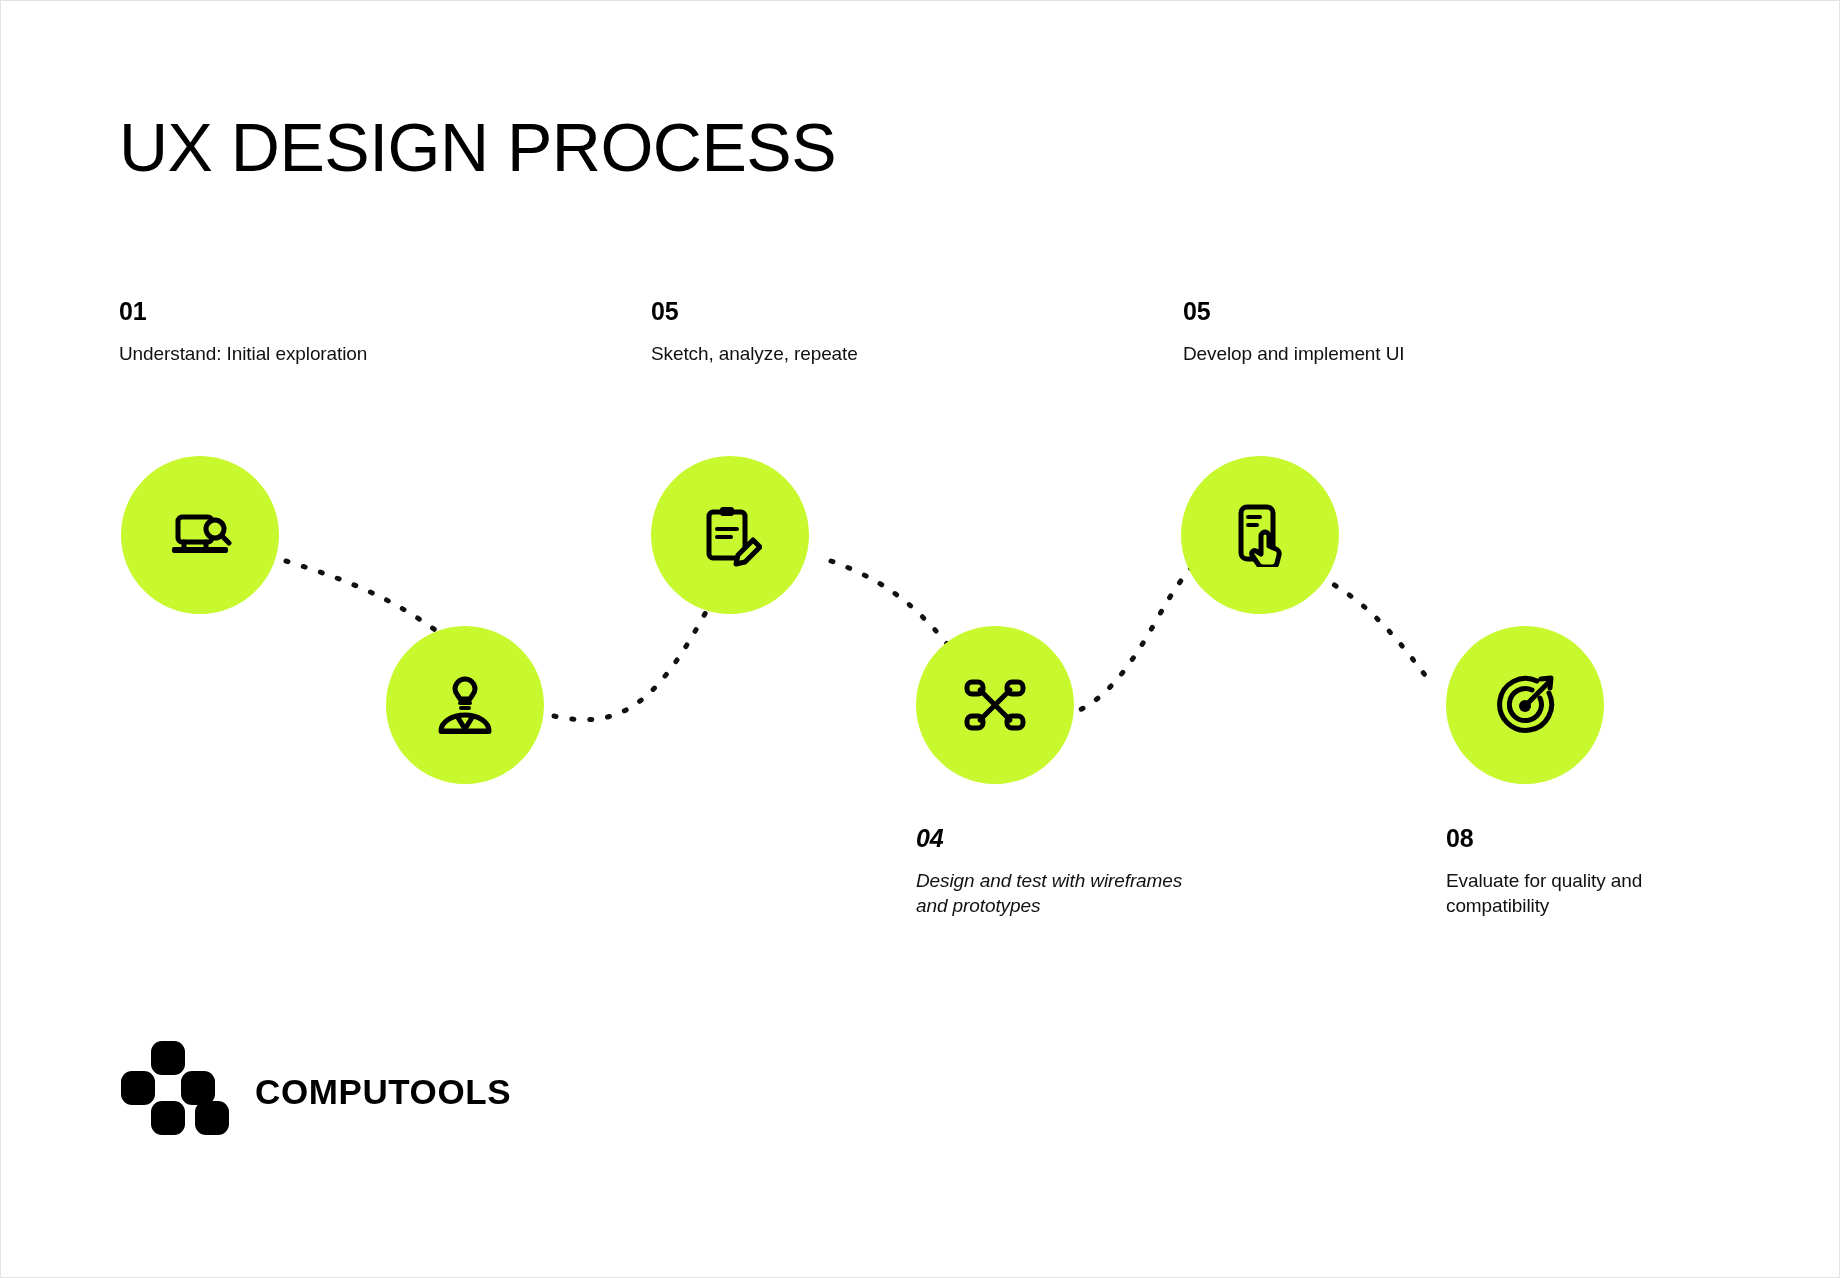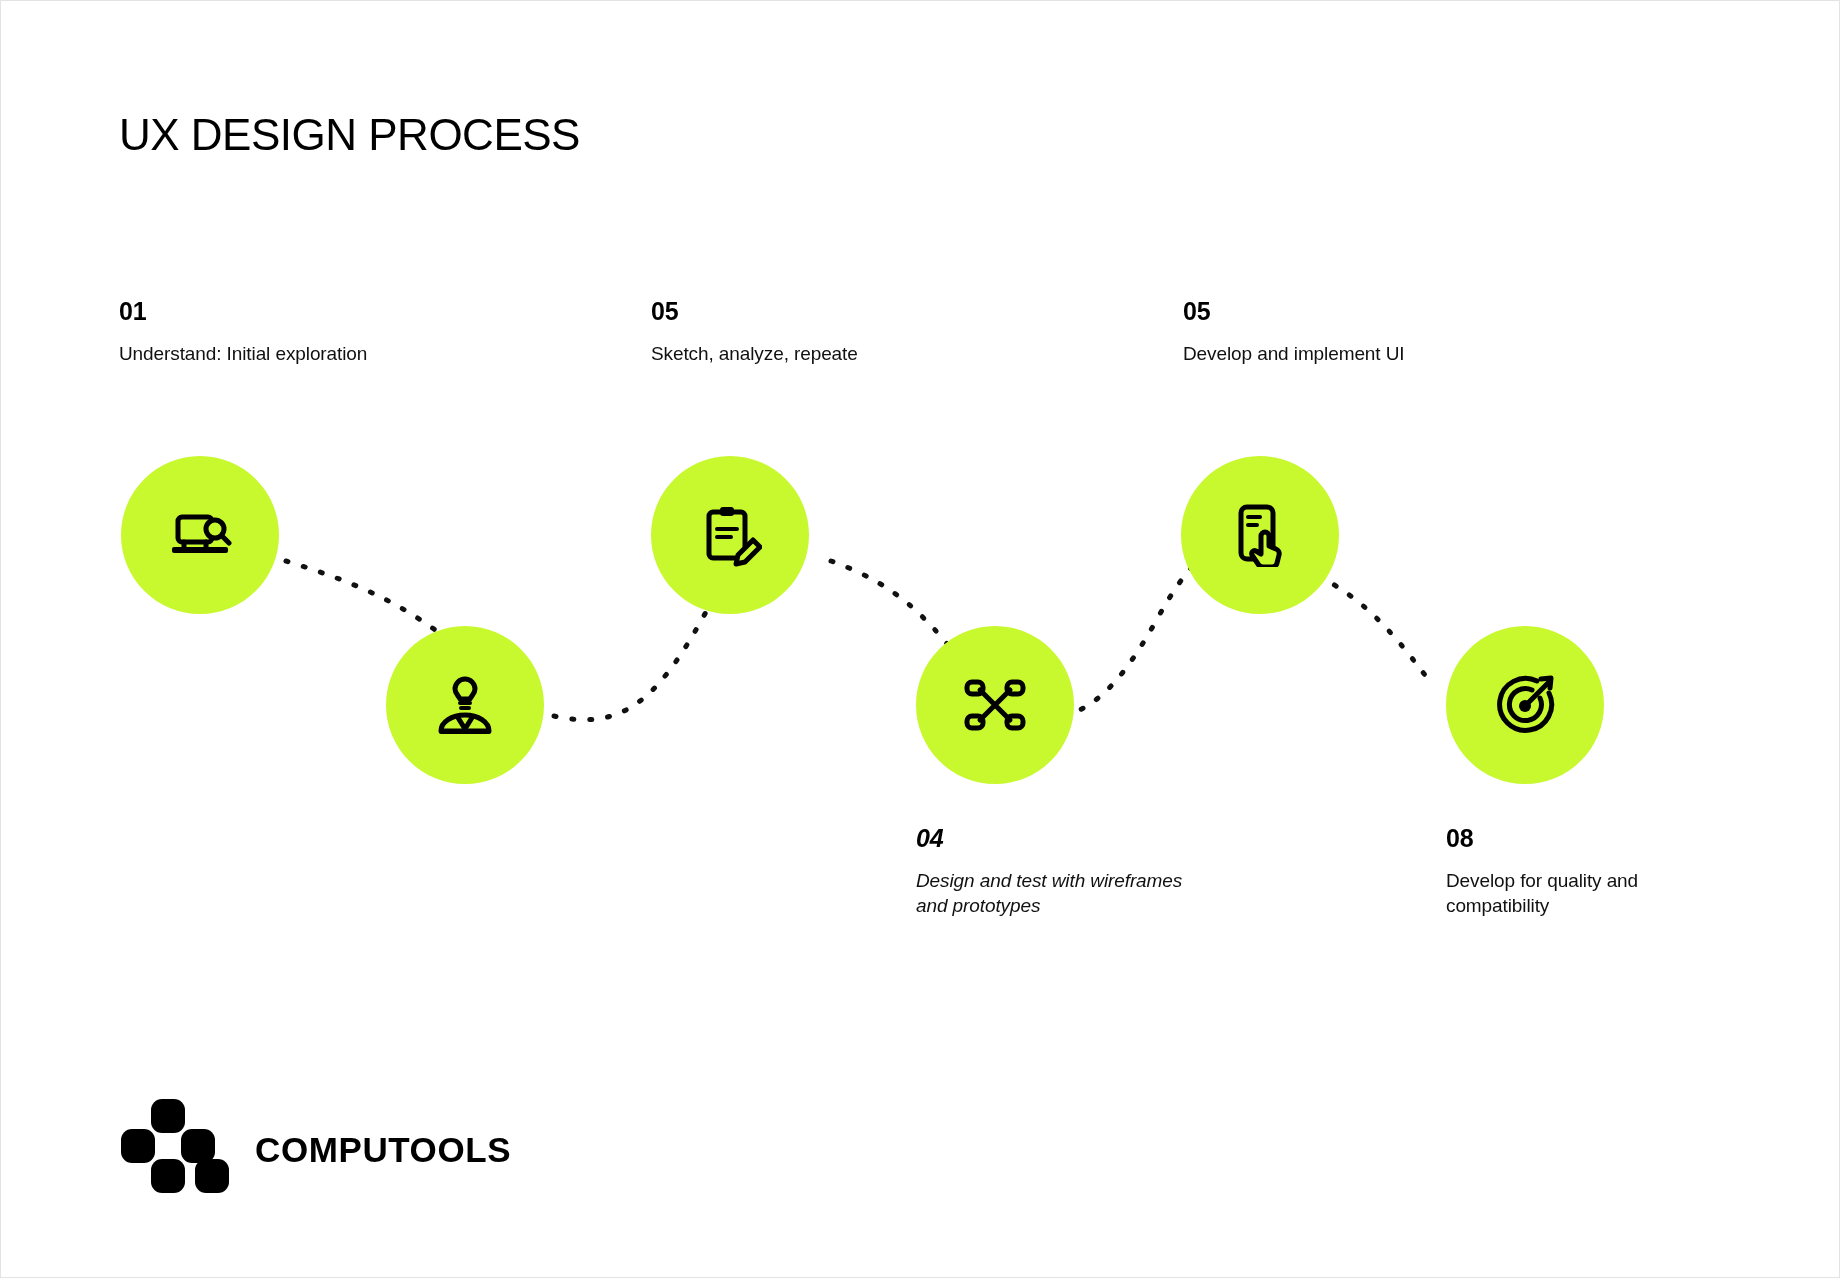--- a/index.html
+++ b/index.html
@@ -25,7 +25,7 @@
     position: absolute;
     left: 118px;
     top: 112px;
-    font-size: 44px;
+    font-size: 68px;
     font-weight: 500;
     letter-spacing: -0.5px;
     color: #000000;

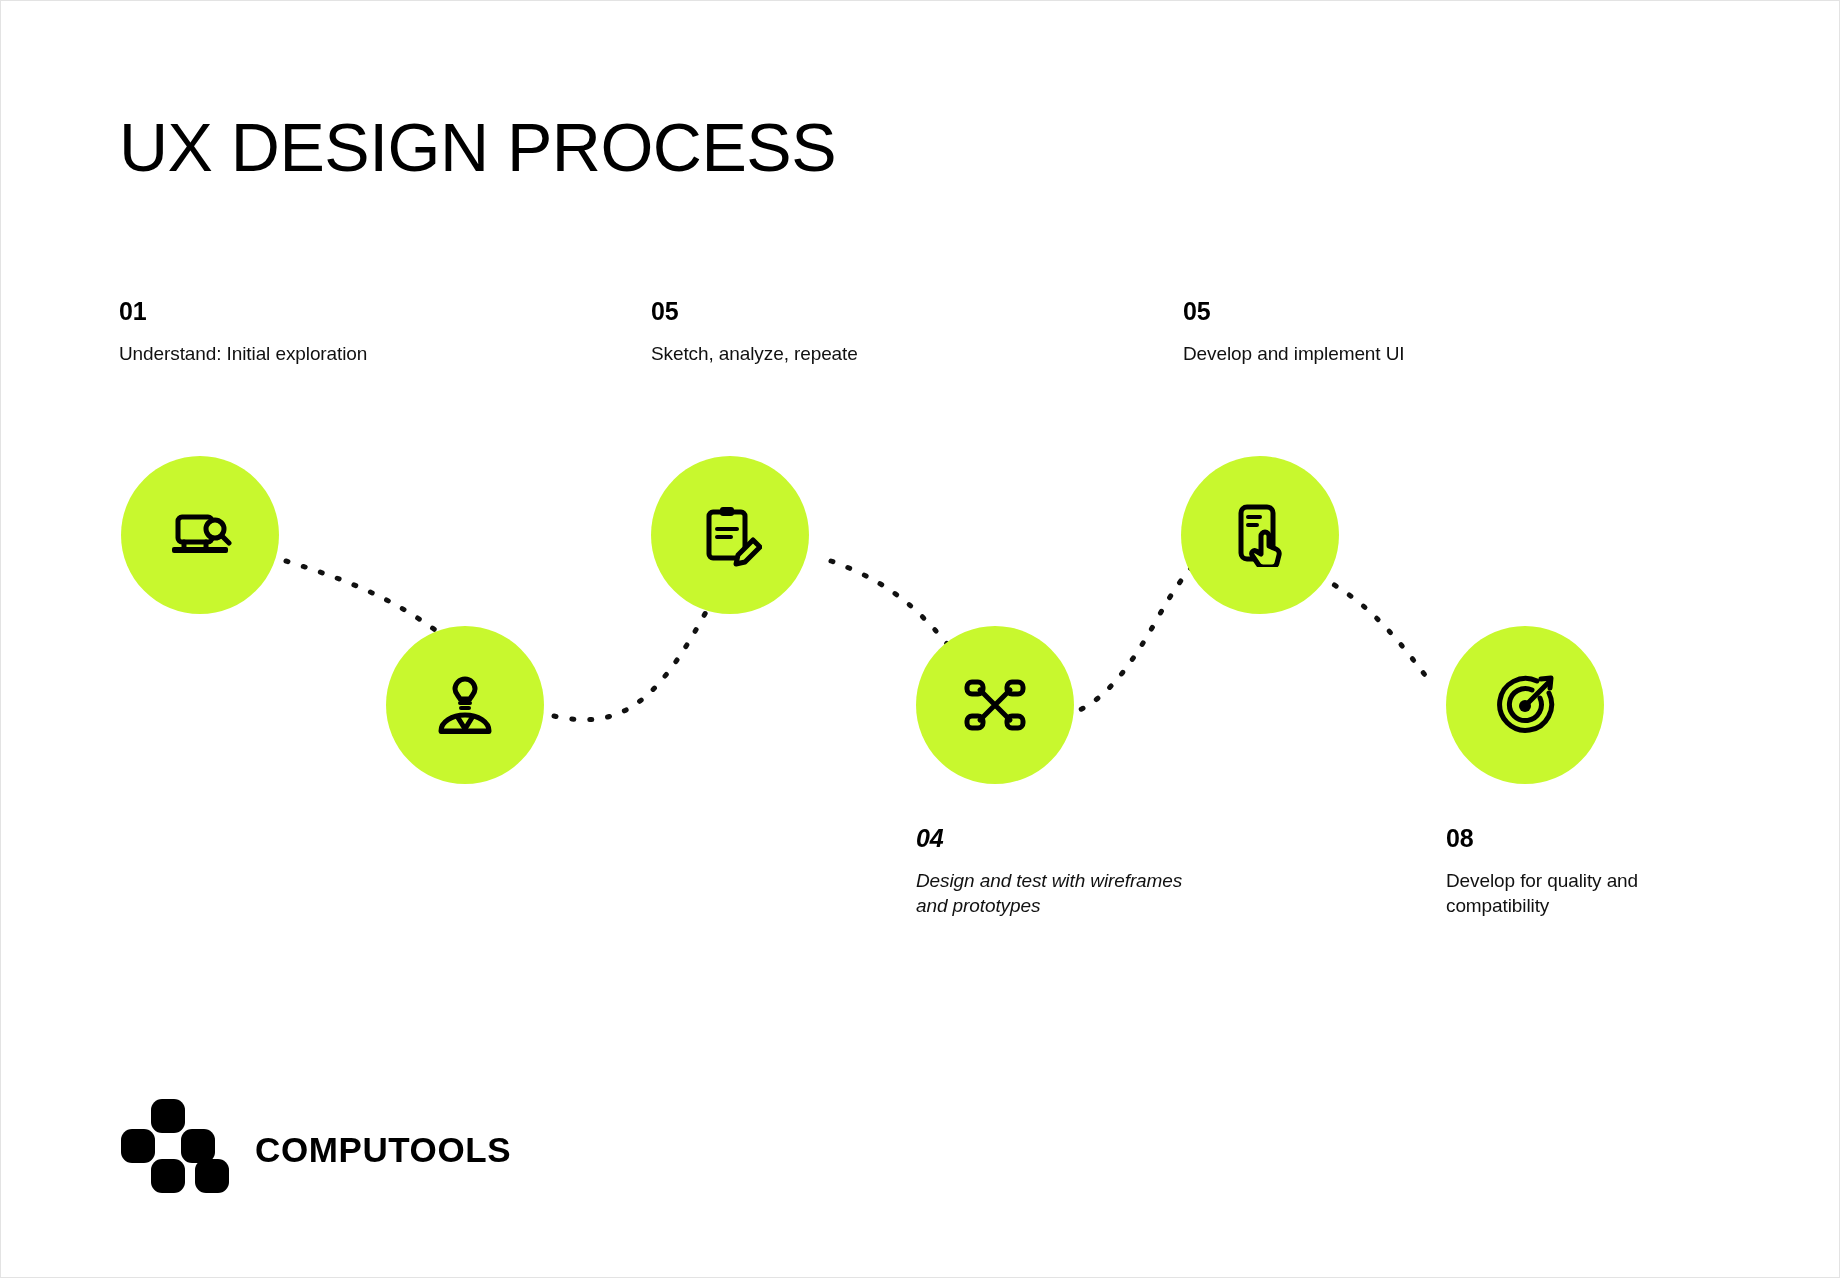--- a/index.html
+++ b/index.html
@@ -207,7 +207,7 @@
   </div>
   <div class="step-text" style="left:1445px; top:825px;">
     <div class="step-num">08</div>
-    <div class="step-desc">Develop for quality and compatibility</div>
+    <div class="step-desc">Evaluate for quality and compatibility</div>
   </div>
 
   <div id="logo">

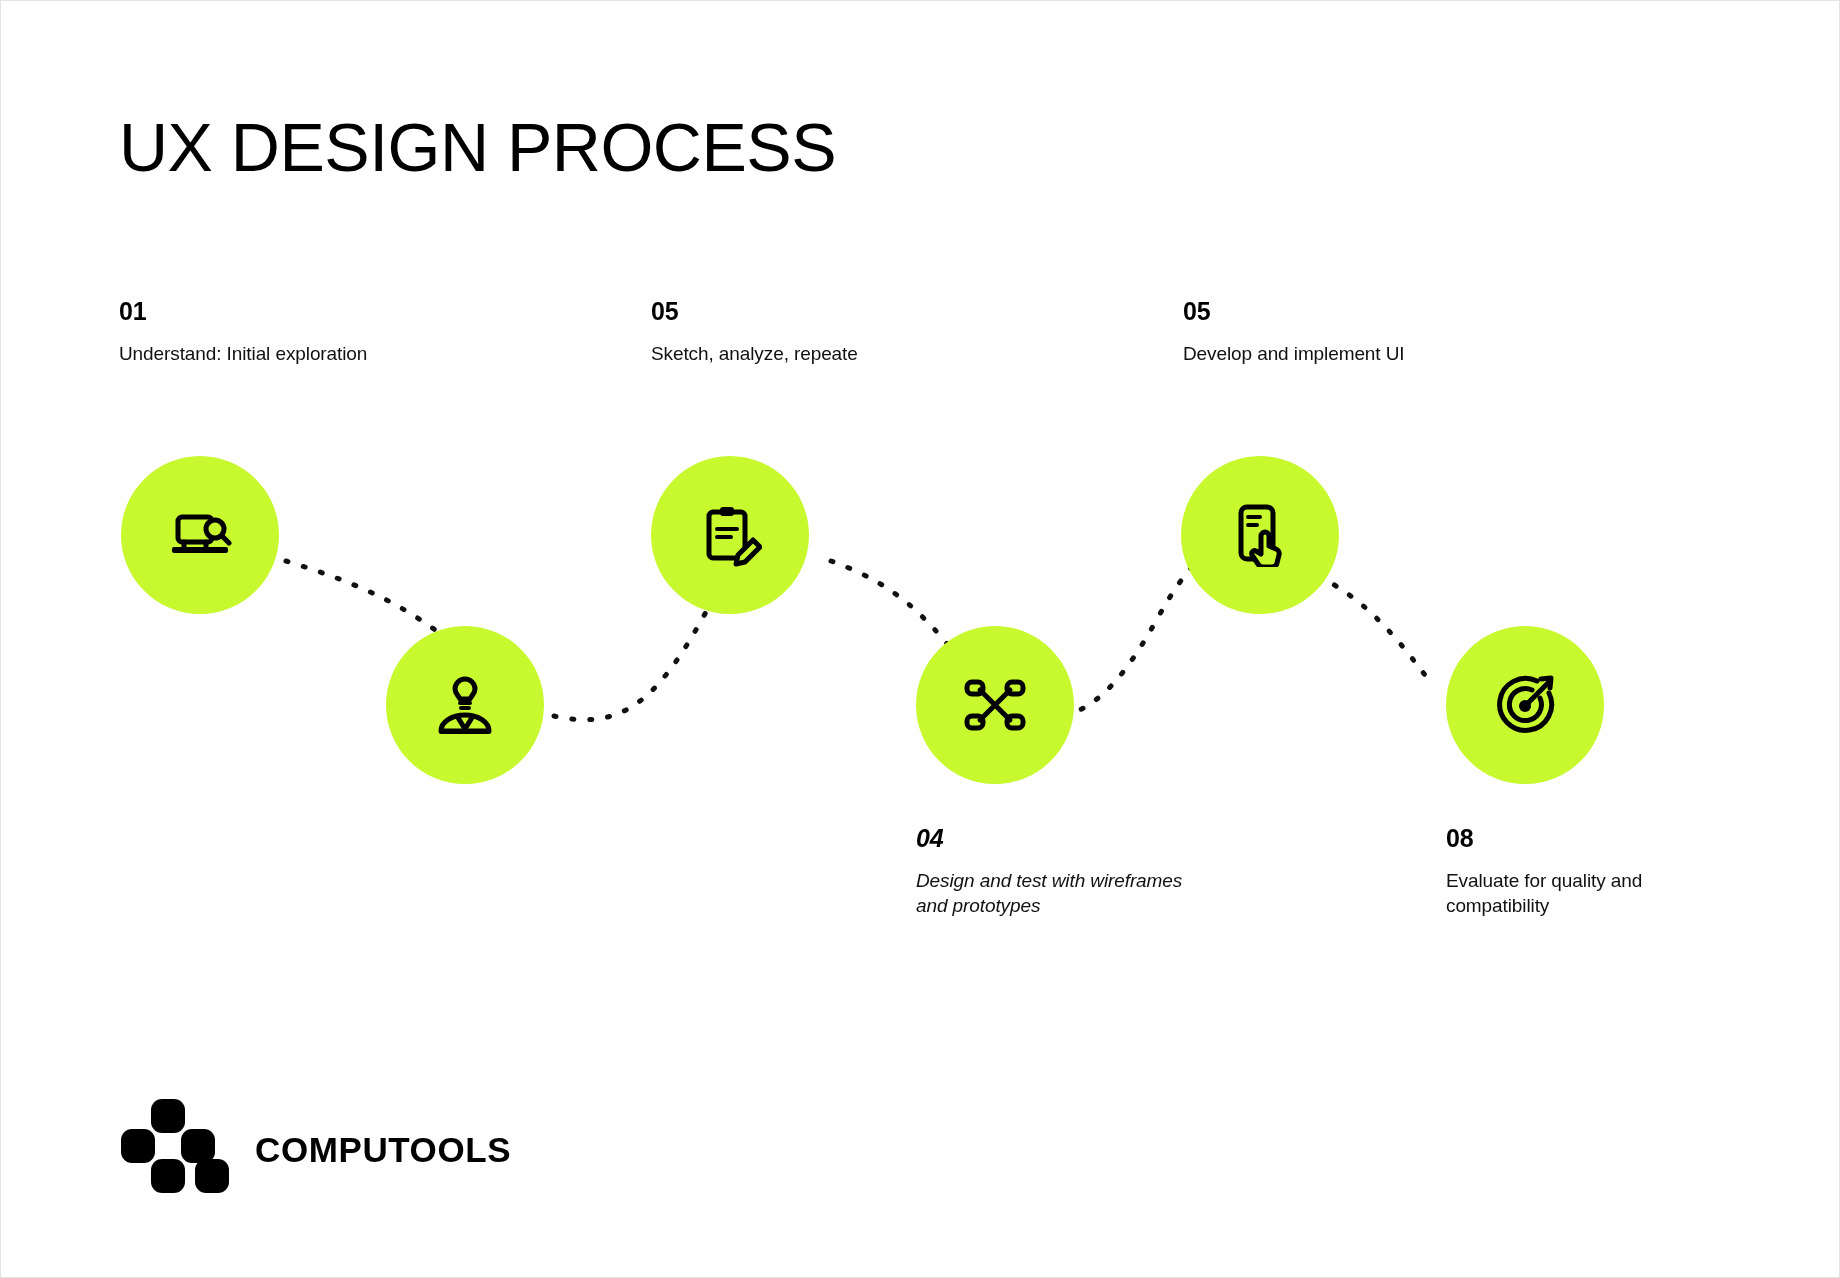--- a/index.html
+++ b/index.html
@@ -85,7 +85,7 @@
   #logo {
     position: absolute;
     left: 120px;
-    top: 1098px;
+    top: 1040px;
     display: flex;
     align-items: center;
     gap: 26px;

